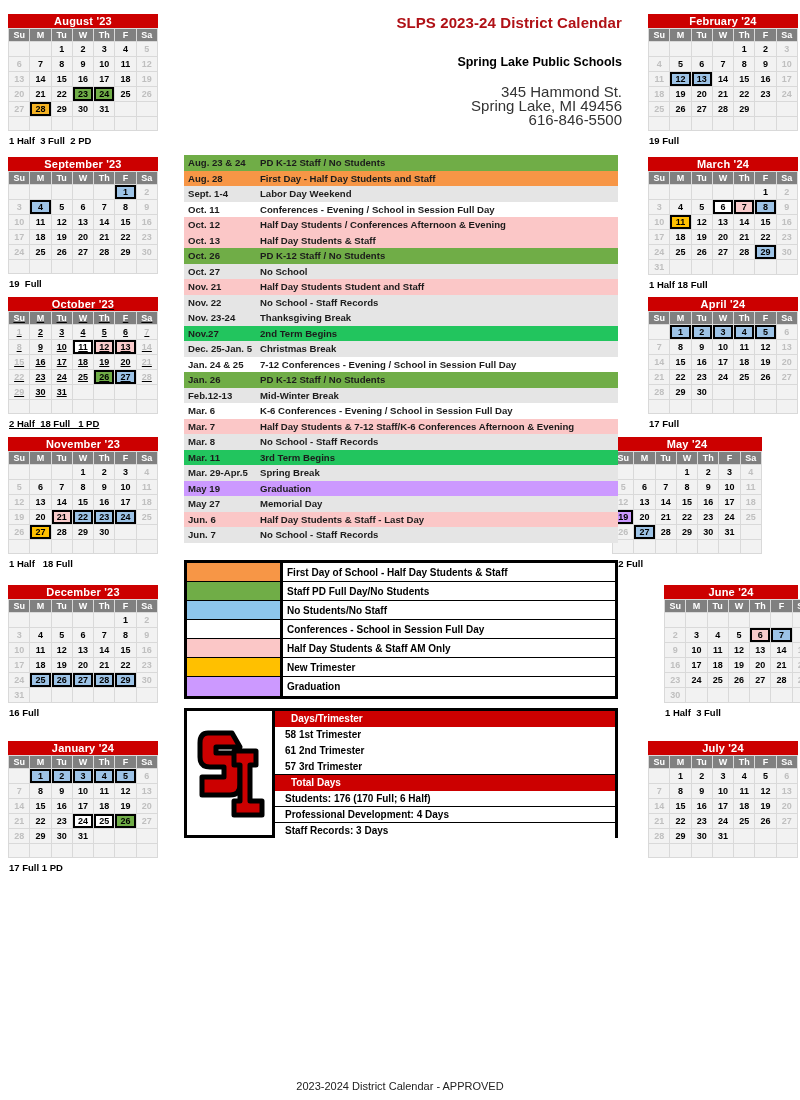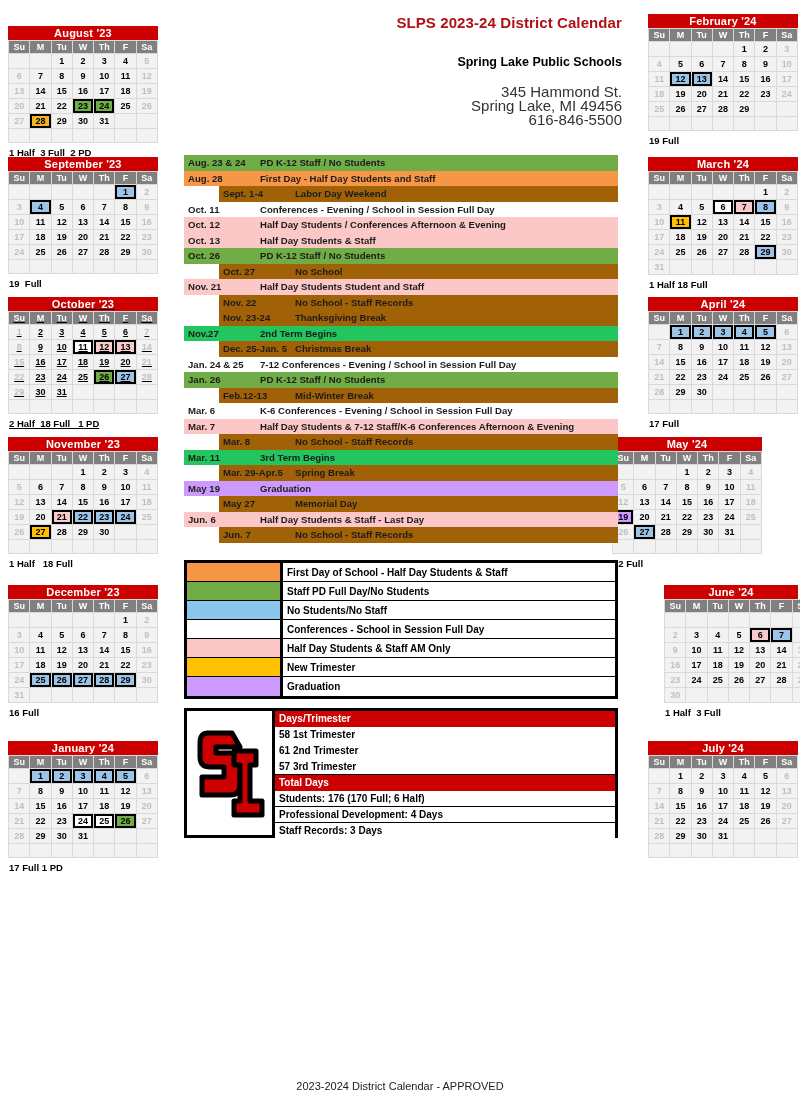--- a/index.html
+++ b/index.html
@@ -179,7 +179,7 @@
   </div>
 
   <div id="months-host">
-      <div class="month" style="left: 8px; top: 14px; margin-top: 12px;">
+      <div class="month" style="left: 8px; top: 14px;">
         <div class="month-title">August '23</div>
         <table class="cal">
           <thead>

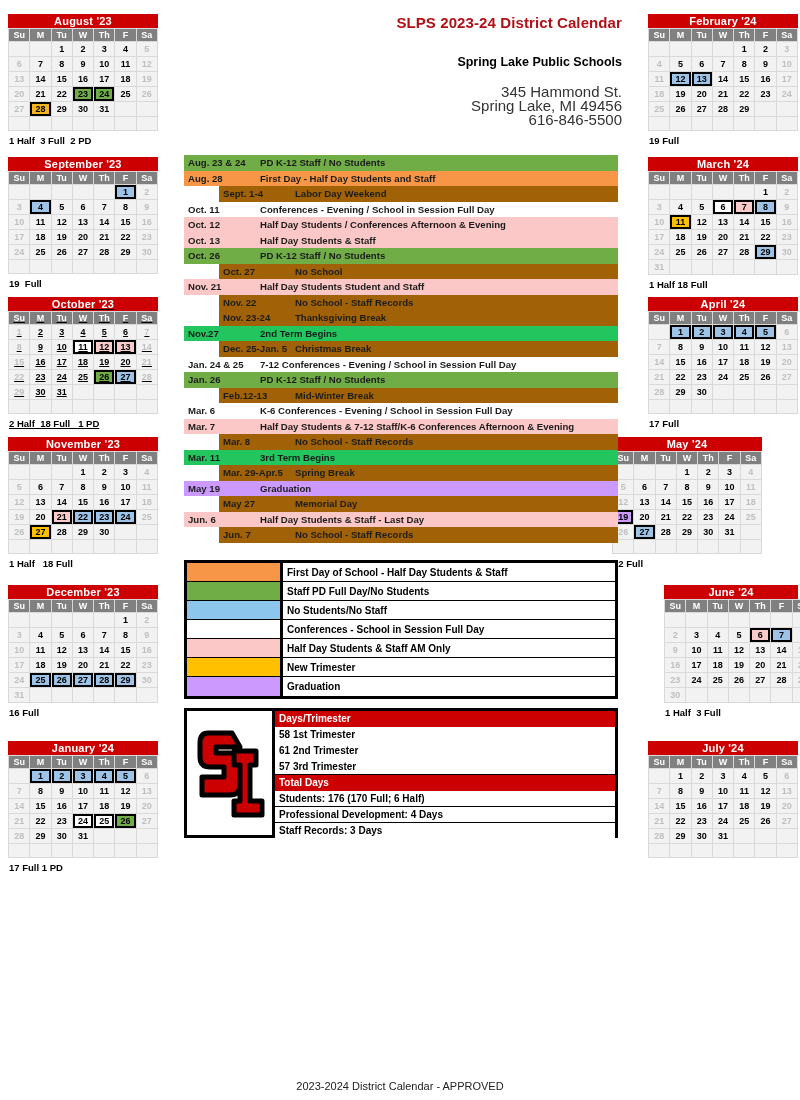--- a/index.html
+++ b/index.html
@@ -109,7 +109,7 @@
   .ev .t { flex:1 1 auto; }
   .ev.c-green  { background:#70AD47; }
   .ev.c-orange { background:#F79646; }
-  .ev.c-blue   { background:#a16207;margin-left:35px; }
+  .ev.c-blue   { background:#e5e5e5; }
   .ev.c-white  { background:#FFFFFF; }
   .ev.c-pink   { background:#FBC7C7; }
   .ev.c-gold   { background:#22c55e; }

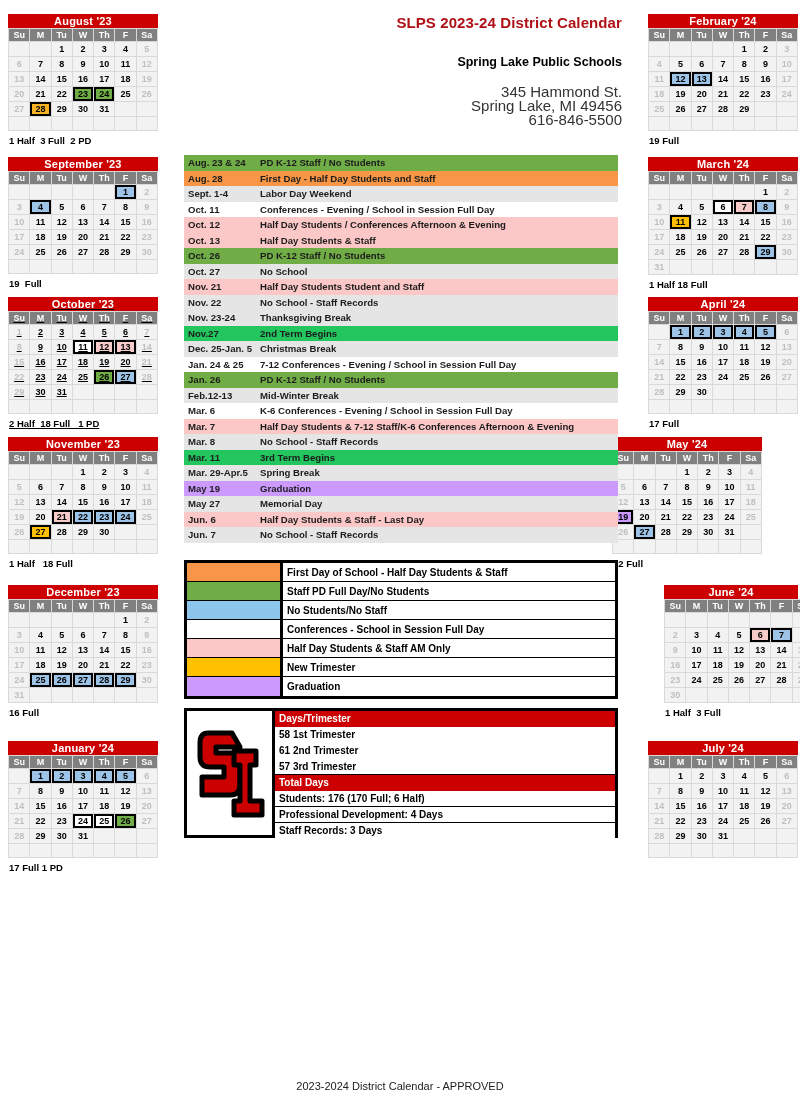--- a/index.html
+++ b/index.html
@@ -147,7 +147,7 @@
   .sum-table { flex:1 1 auto; display:flex; flex-direction:column; }
   .sum-hd {
     background:#CC0000; color:#fff; font-size:10px; font-weight:bold;
-    height:16px; line-height:16px; padding-left:4px;
+    height:16px; line-height:16px; padding-left:16px;
   }
   .sum-row {
     font-size:10px; font-weight:bold; color:#000;

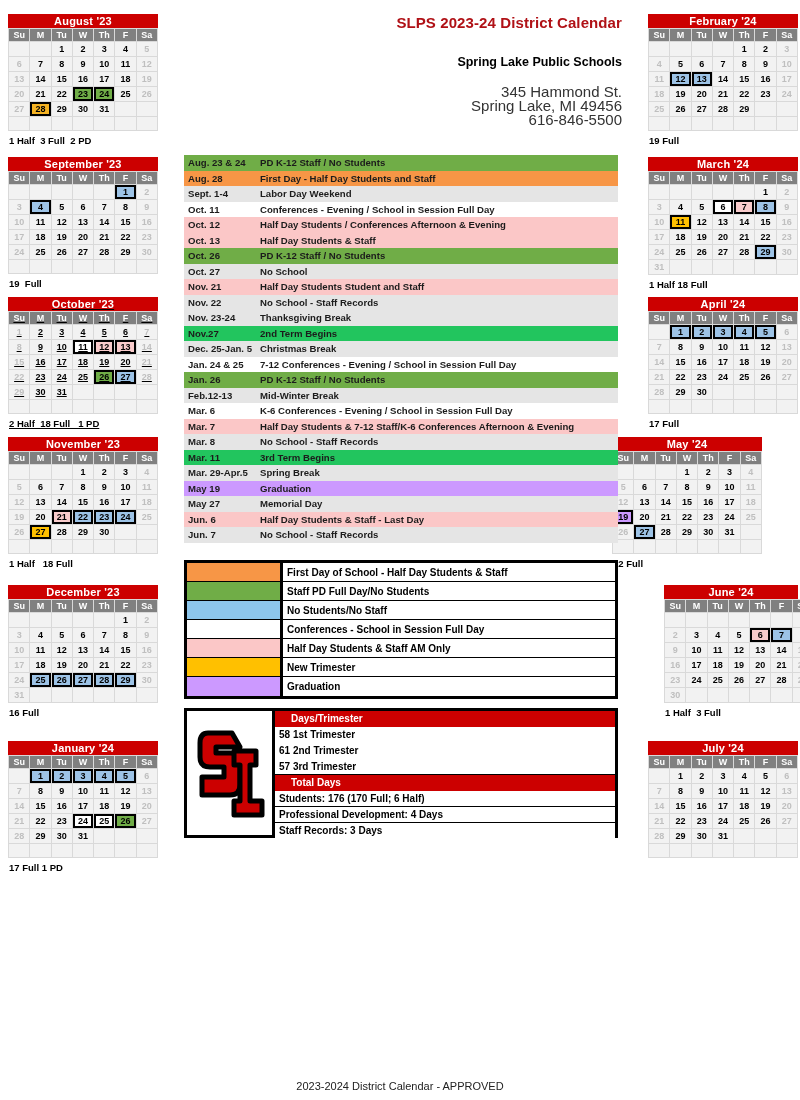--- a/index.html
+++ b/index.html
@@ -151,7 +151,7 @@
   }
   .sum-row {
     font-size:10px; font-weight:bold; color:#000;
-    height:16px; line-height:16px; padding-left:4px;
+    height:16px; line-height:16px; padding-left:10px;
     border-bottom:1.5px solid #000;
     background:#fff;
   }

